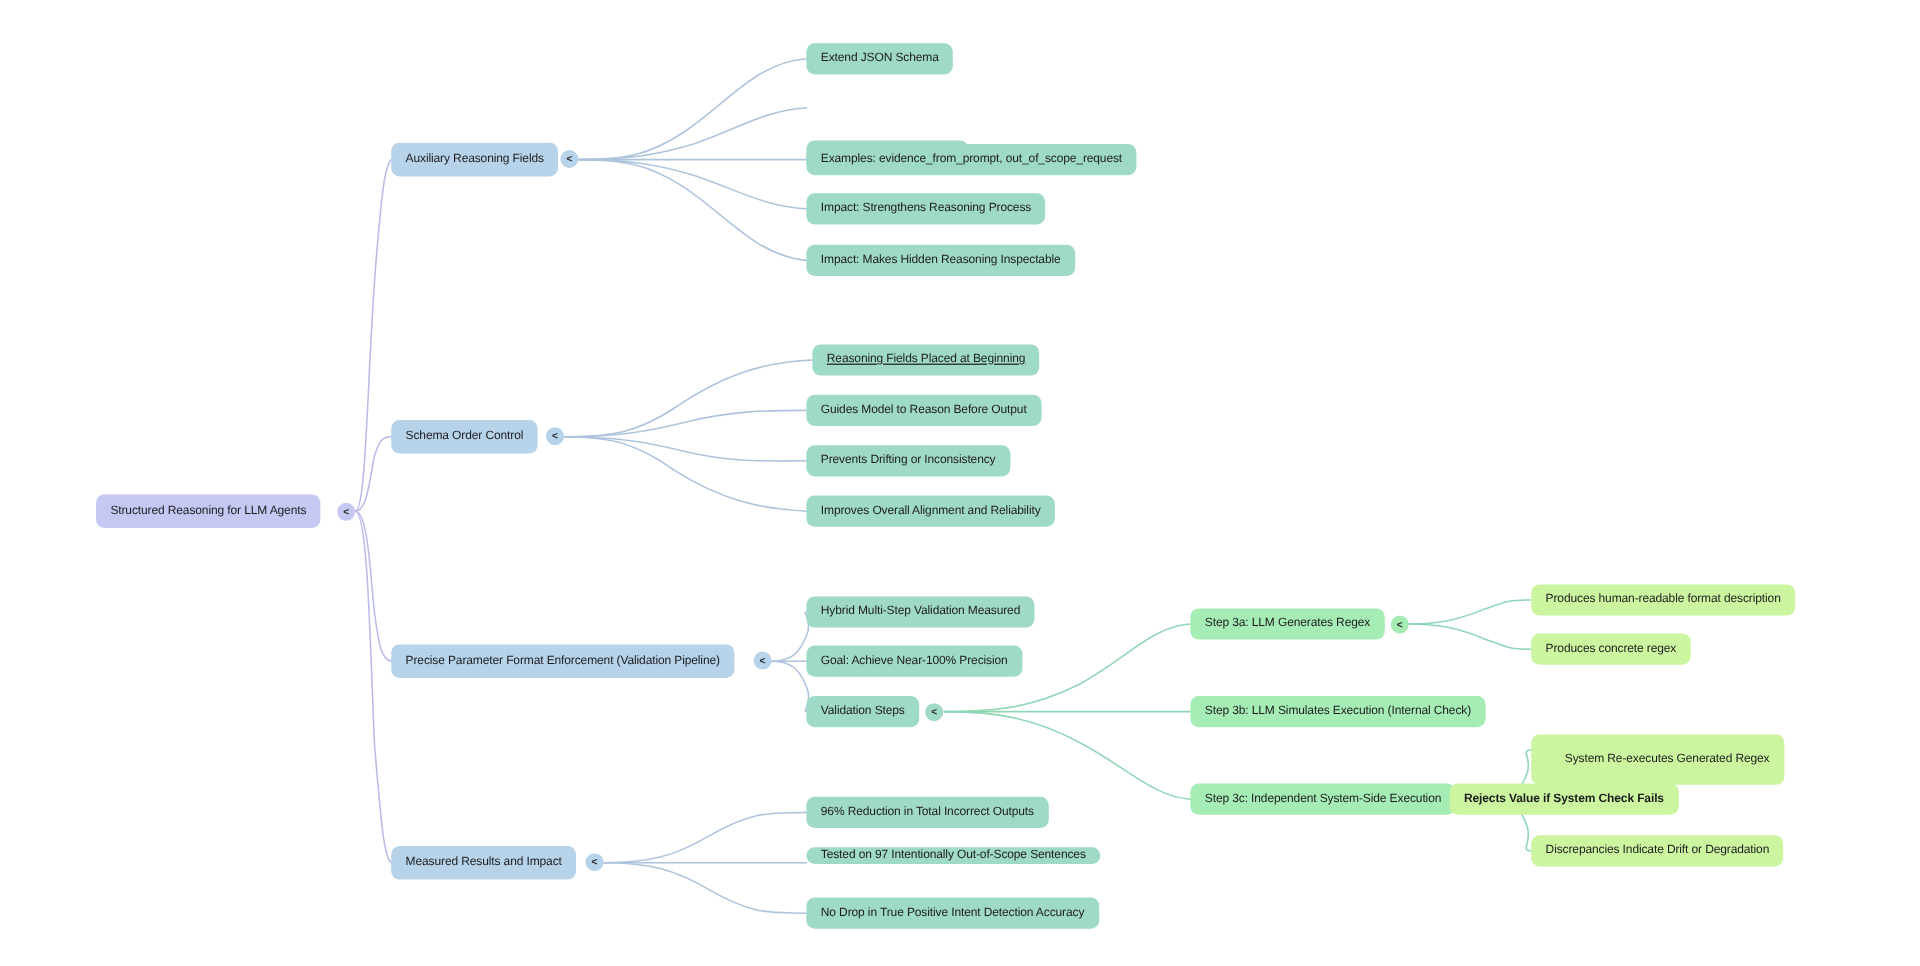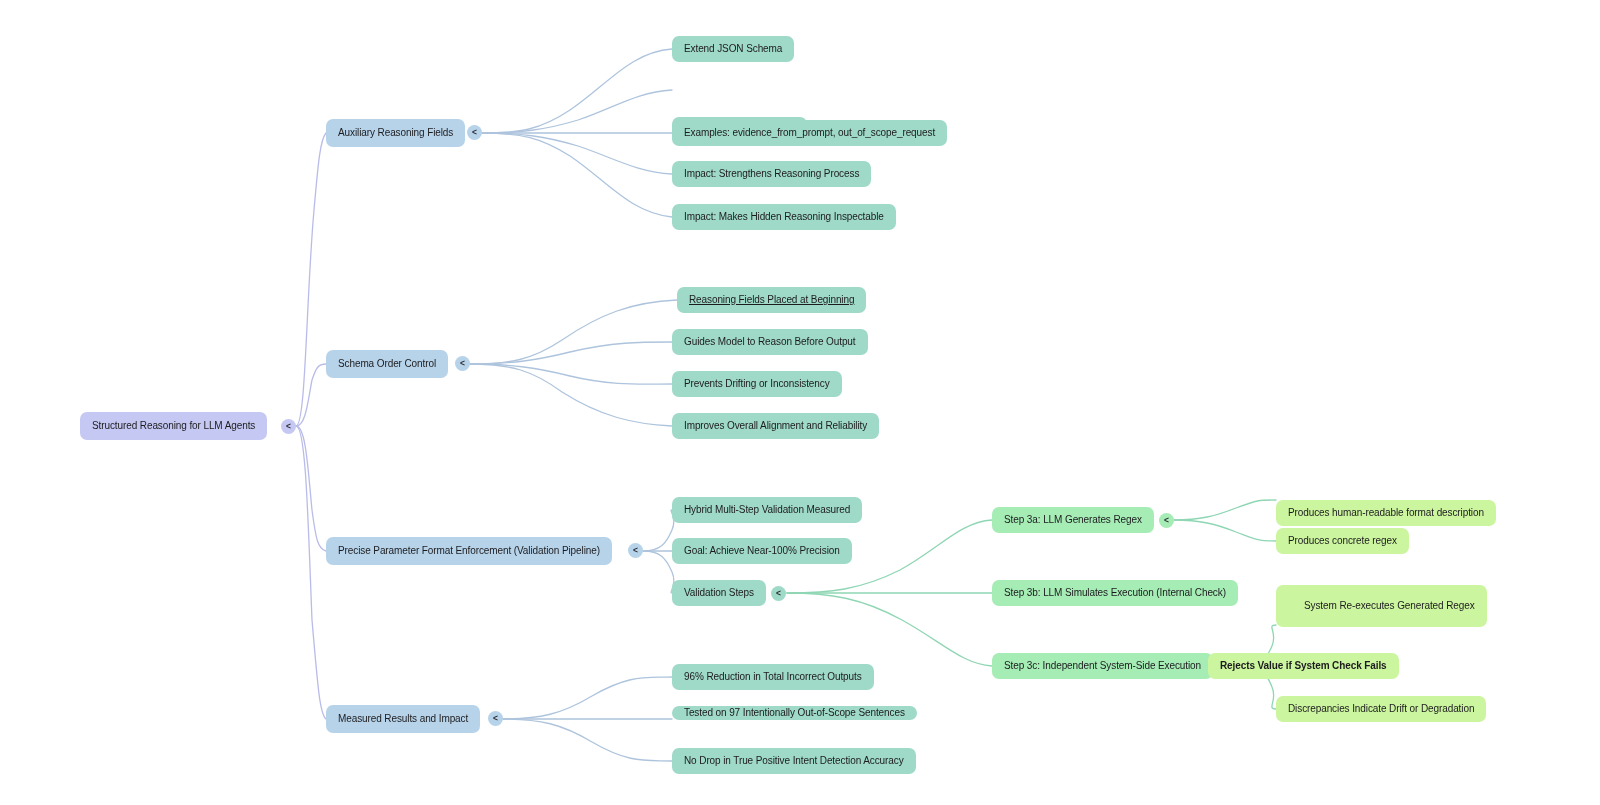--- a/index.html
+++ b/index.html
@@ -202,7 +202,7 @@
   </div>
   <div class="toggle tg-4" style="left:1159px; top:513px;">&lt;</div>
 
-  <div class="node lvl-5" style="left:1276px; top:500px; height:26px;">
+  <div class="node lvl-5" style="left:1276px; top:487px; height:26px;">
     <span class="node-label">Produces human-readable format description</span>
   </div>
   <div class="node lvl-5" style="left:1276px; top:528px; height:26px;">

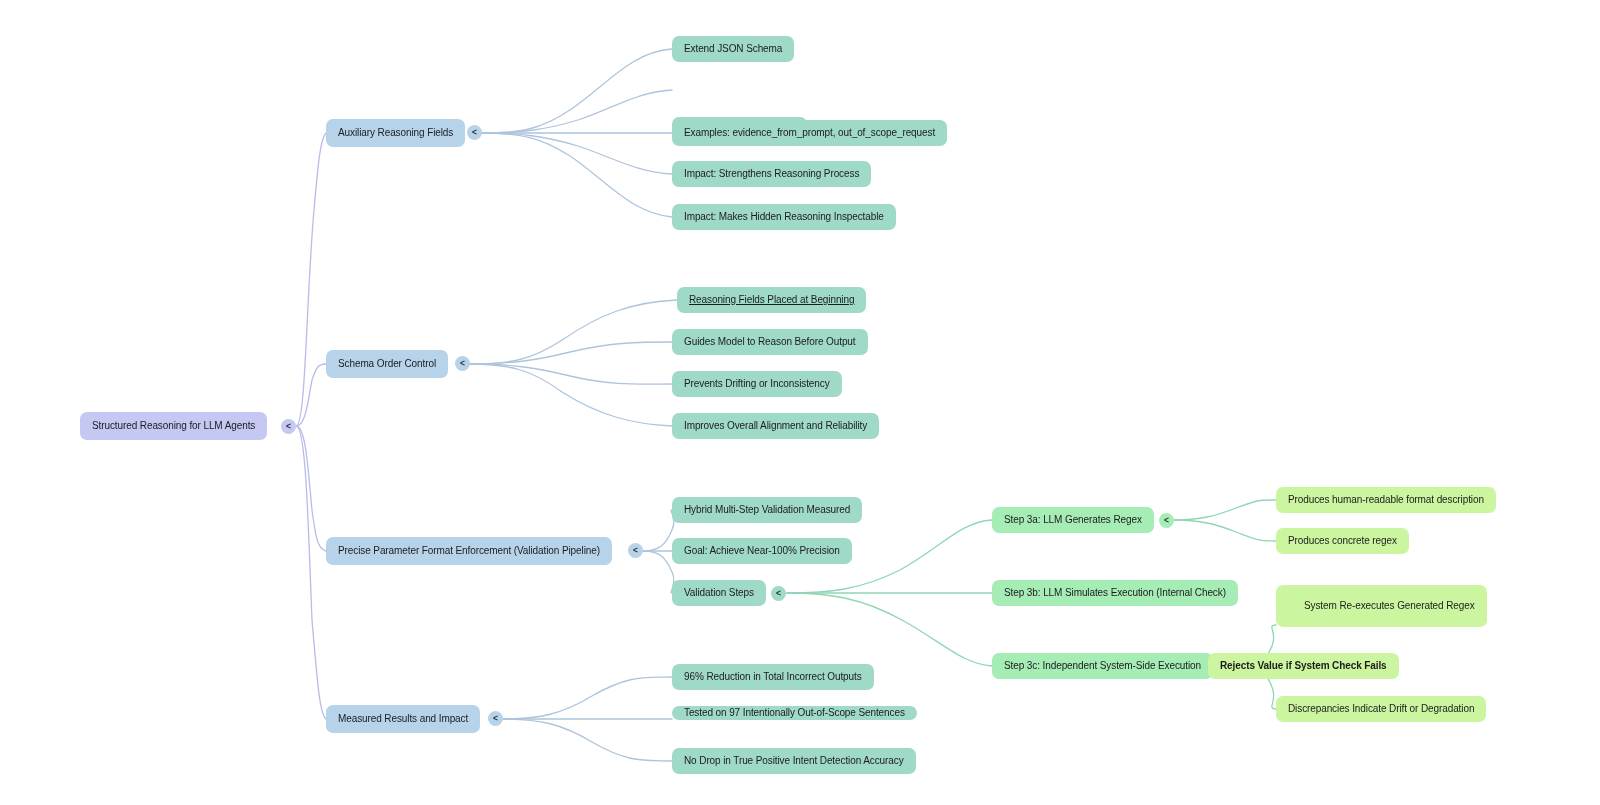--- a/index.html
+++ b/index.html
@@ -218,7 +218,7 @@
   </div>
   <div class="toggle tg-4" style="left:1225px; top:659px;">&lt;</div>
 
-  <div class="node lvl-5" style="left:1276px; top:585px; height:42px;padding-left:28px;">
+  <div class="node lvl-5" style="left:1276px; top:612px; height:42px;padding-left:28px;">
     <span class="node-label">System Re-executes Generated Regex</span>
   </div>
   <div class="node lvl-5" style="left:1208px; top:653px; height:26px;font-weight:bold;">

